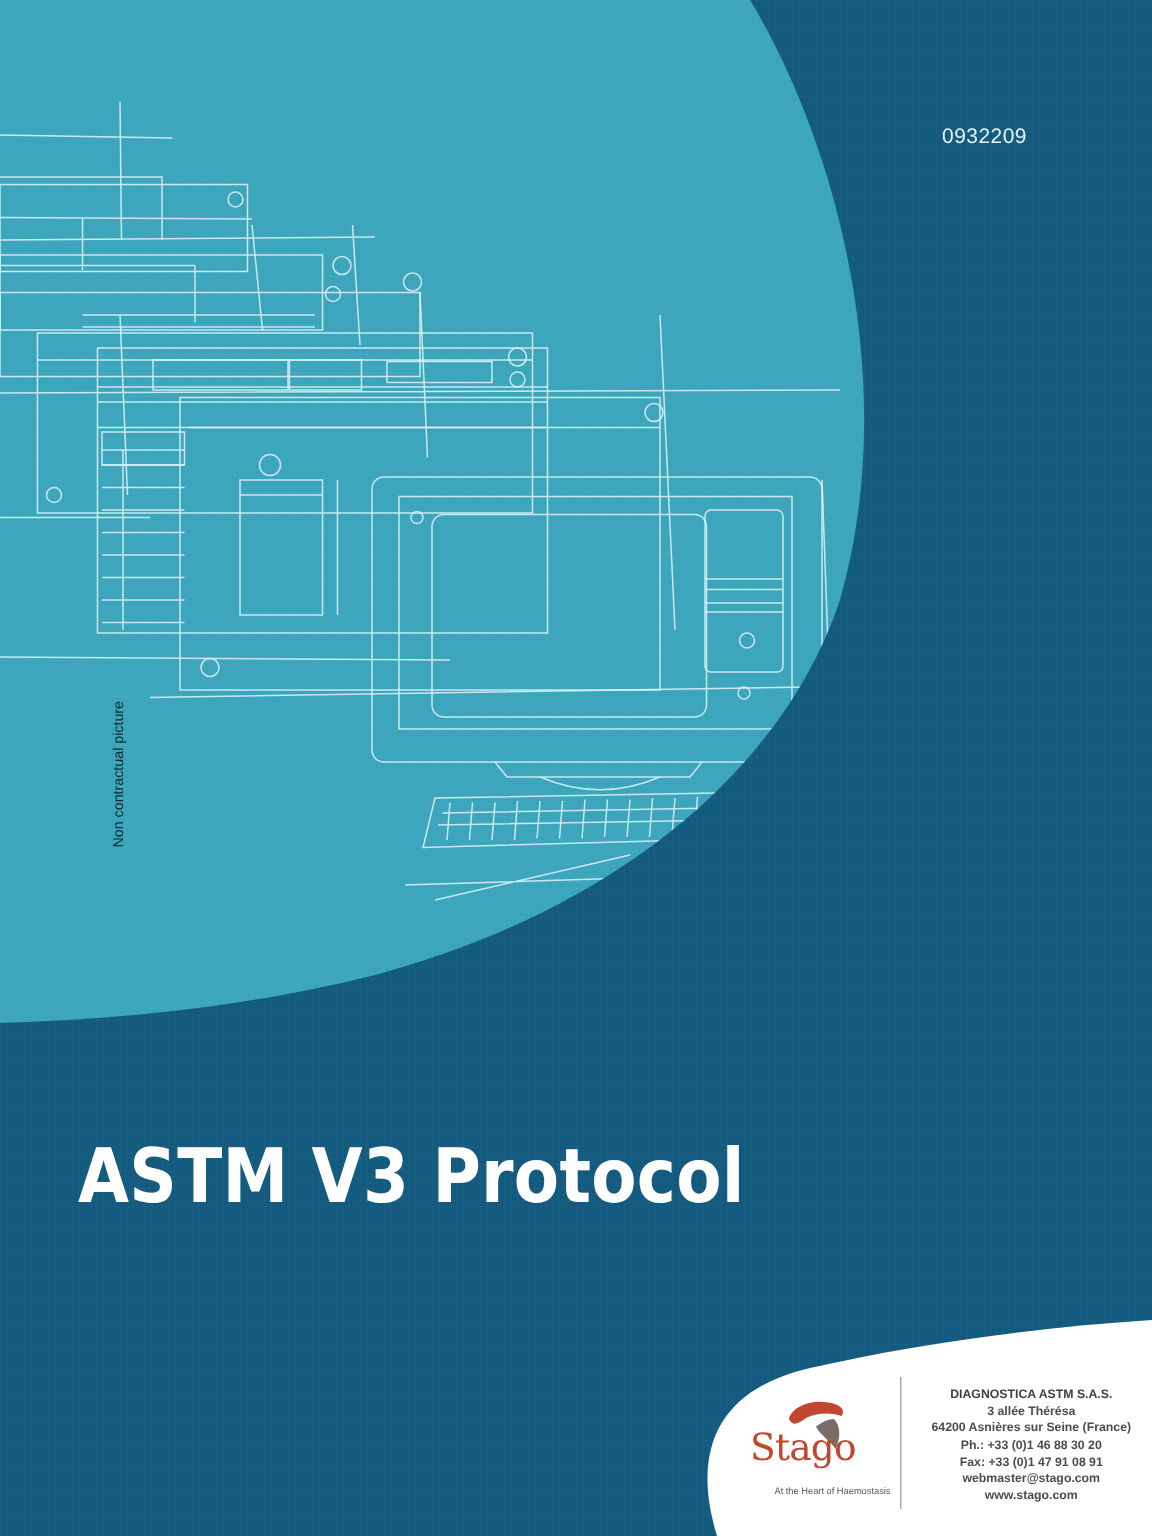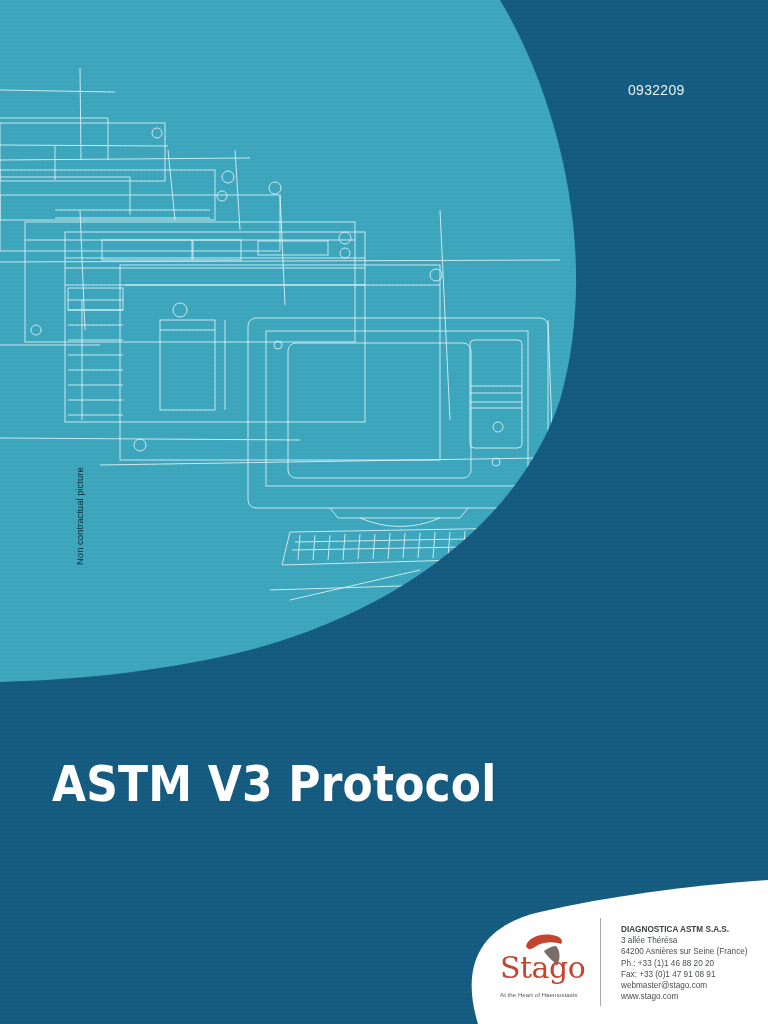--- a/index.html
+++ b/index.html
@@ -8,7 +8,7 @@
     background: #135a7f;
     font-family: "Liberation Sans", "DejaVu Sans", sans-serif;
   }
-  .page { position: absolute; inset: 0; width: 768px; height: 1024px; overflow: hidden; }
+  .page { position: absolute; inset: 0; width: 768px; height: 1024px; overflow: hidden; text-align: center; }
   .bg-svg { position: absolute; left: 0; top: 0; width: 768px; height: 1024px; }
   .doc-code {
     position: absolute; left: 628px; top: 82px;

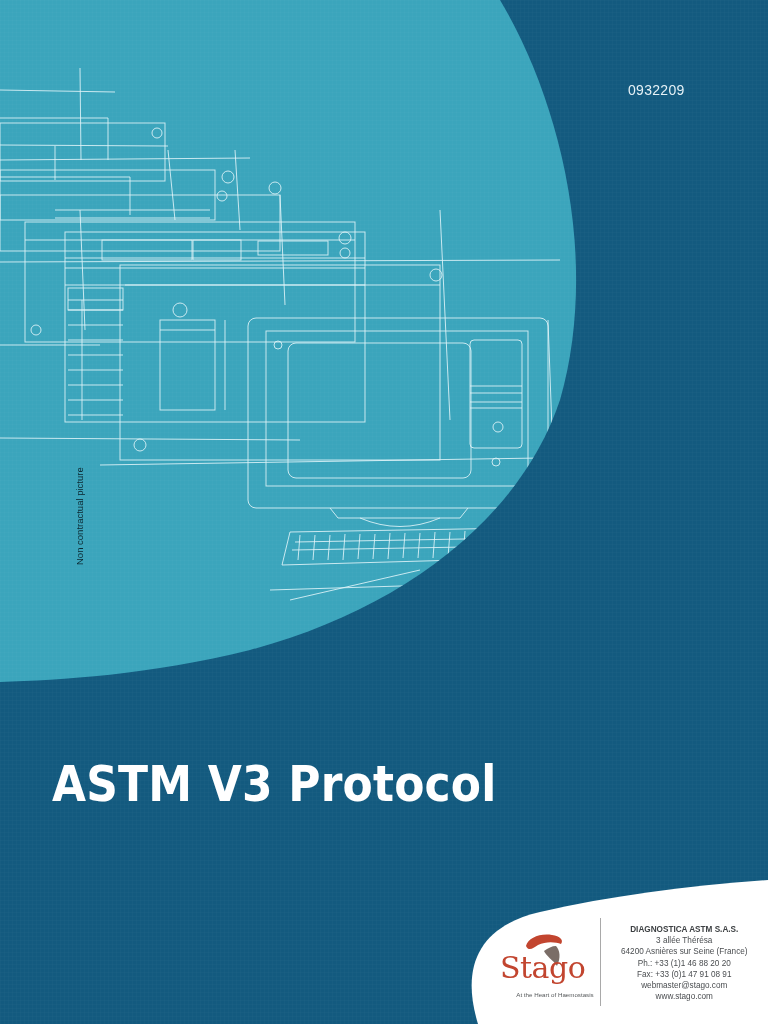--- a/index.html
+++ b/index.html
@@ -39,7 +39,7 @@
     position: absolute; left: 600px; top: 918px; width: 1px; height: 88px; background: #a9a9a9;
   }
   .contact { position: absolute; left: 621px; top: 924px; color: #4a4d50; font-size: 8.2px; line-height: 11.2px; }
-  .contact div { white-space: nowrap; }
+  .contact div { white-space: nowrap; font-weight: bold; }
   .contact .company { font-weight: bold; color: #3d4043; }
 </style>
 </head>

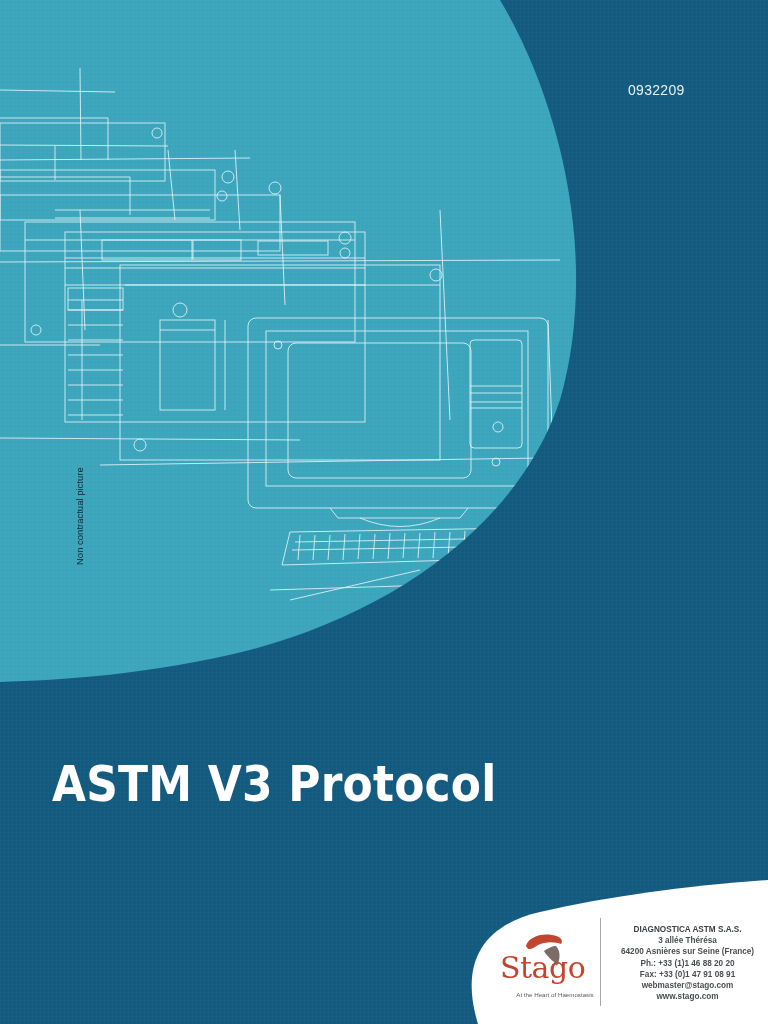--- a/index.html
+++ b/index.html
@@ -29,7 +29,7 @@
   .logo-word {
     position: absolute; left: 8px; top: 20px;
     font-family: "DejaVu Serif", "Liberation Serif", serif;
-    color: #c2452f; font-size: 30px; letter-spacing: -0.5px;
+    color: #c2452f; font-size: 25px; letter-spacing: -0.5px;
   }
   .logo-tagline {
     position: absolute; left: 8px; top: 61px; width: 110px;

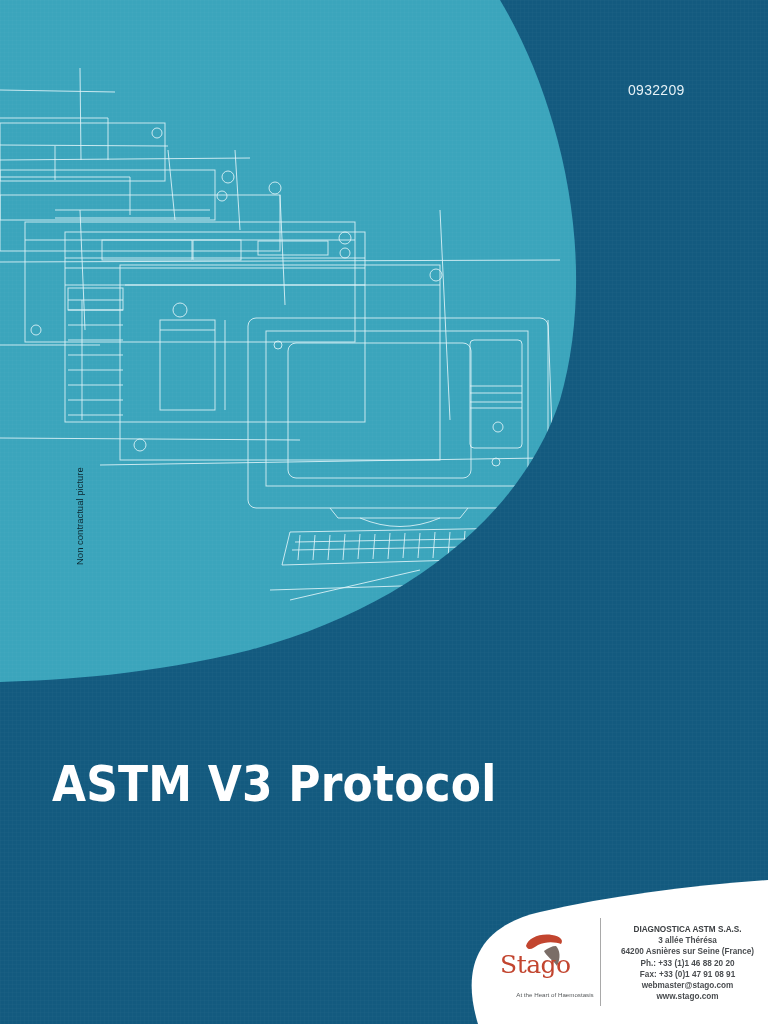--- a/index.html
+++ b/index.html
@@ -140,7 +140,7 @@
     <div class="company">DIAGNOSTICA ASTM S.A.S.</div>
     <div>3 allée Thérésa</div>
     <div>64200 Asnières sur Seine (France)</div>
-    <div>Ph.: +33 (1)1 46 88 20 20</div>
+    <div>Ph.: +33 (0)1 46 88 30 20</div>
     <div>Fax: +33 (0)1 47 91 08 91</div>
     <div>webmaster@stago.com</div>
     <div>www.stago.com</div>

